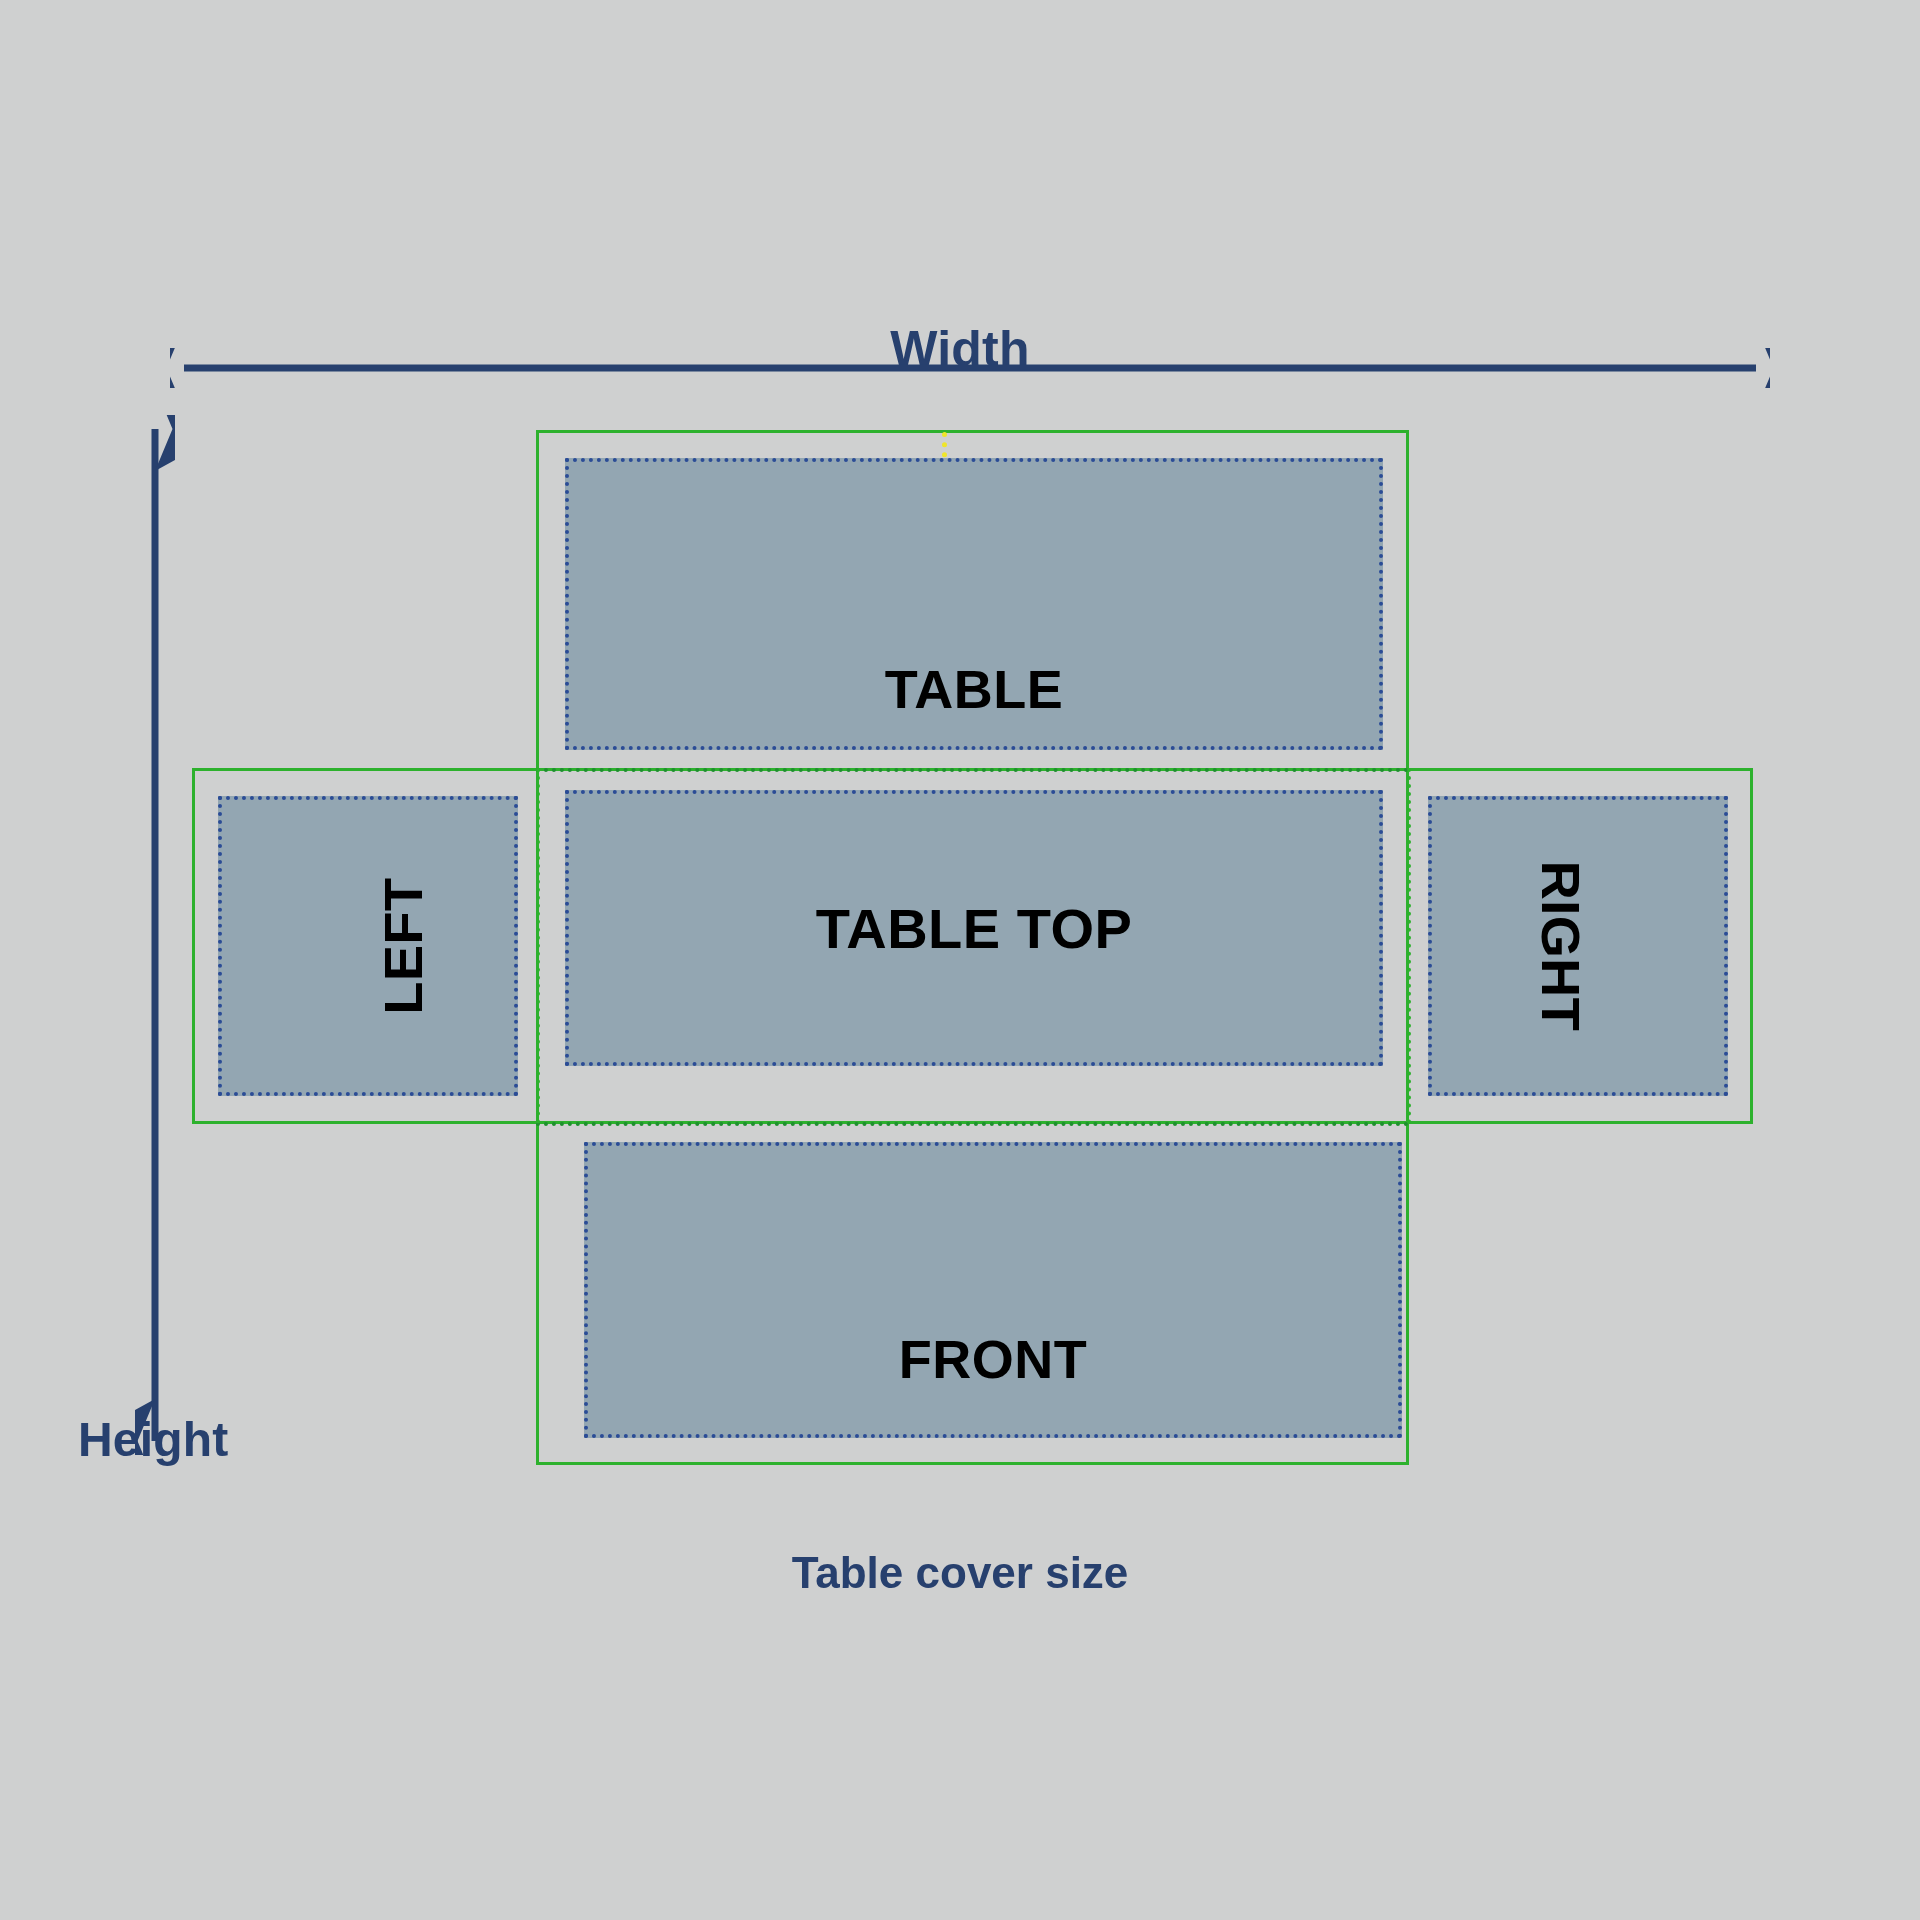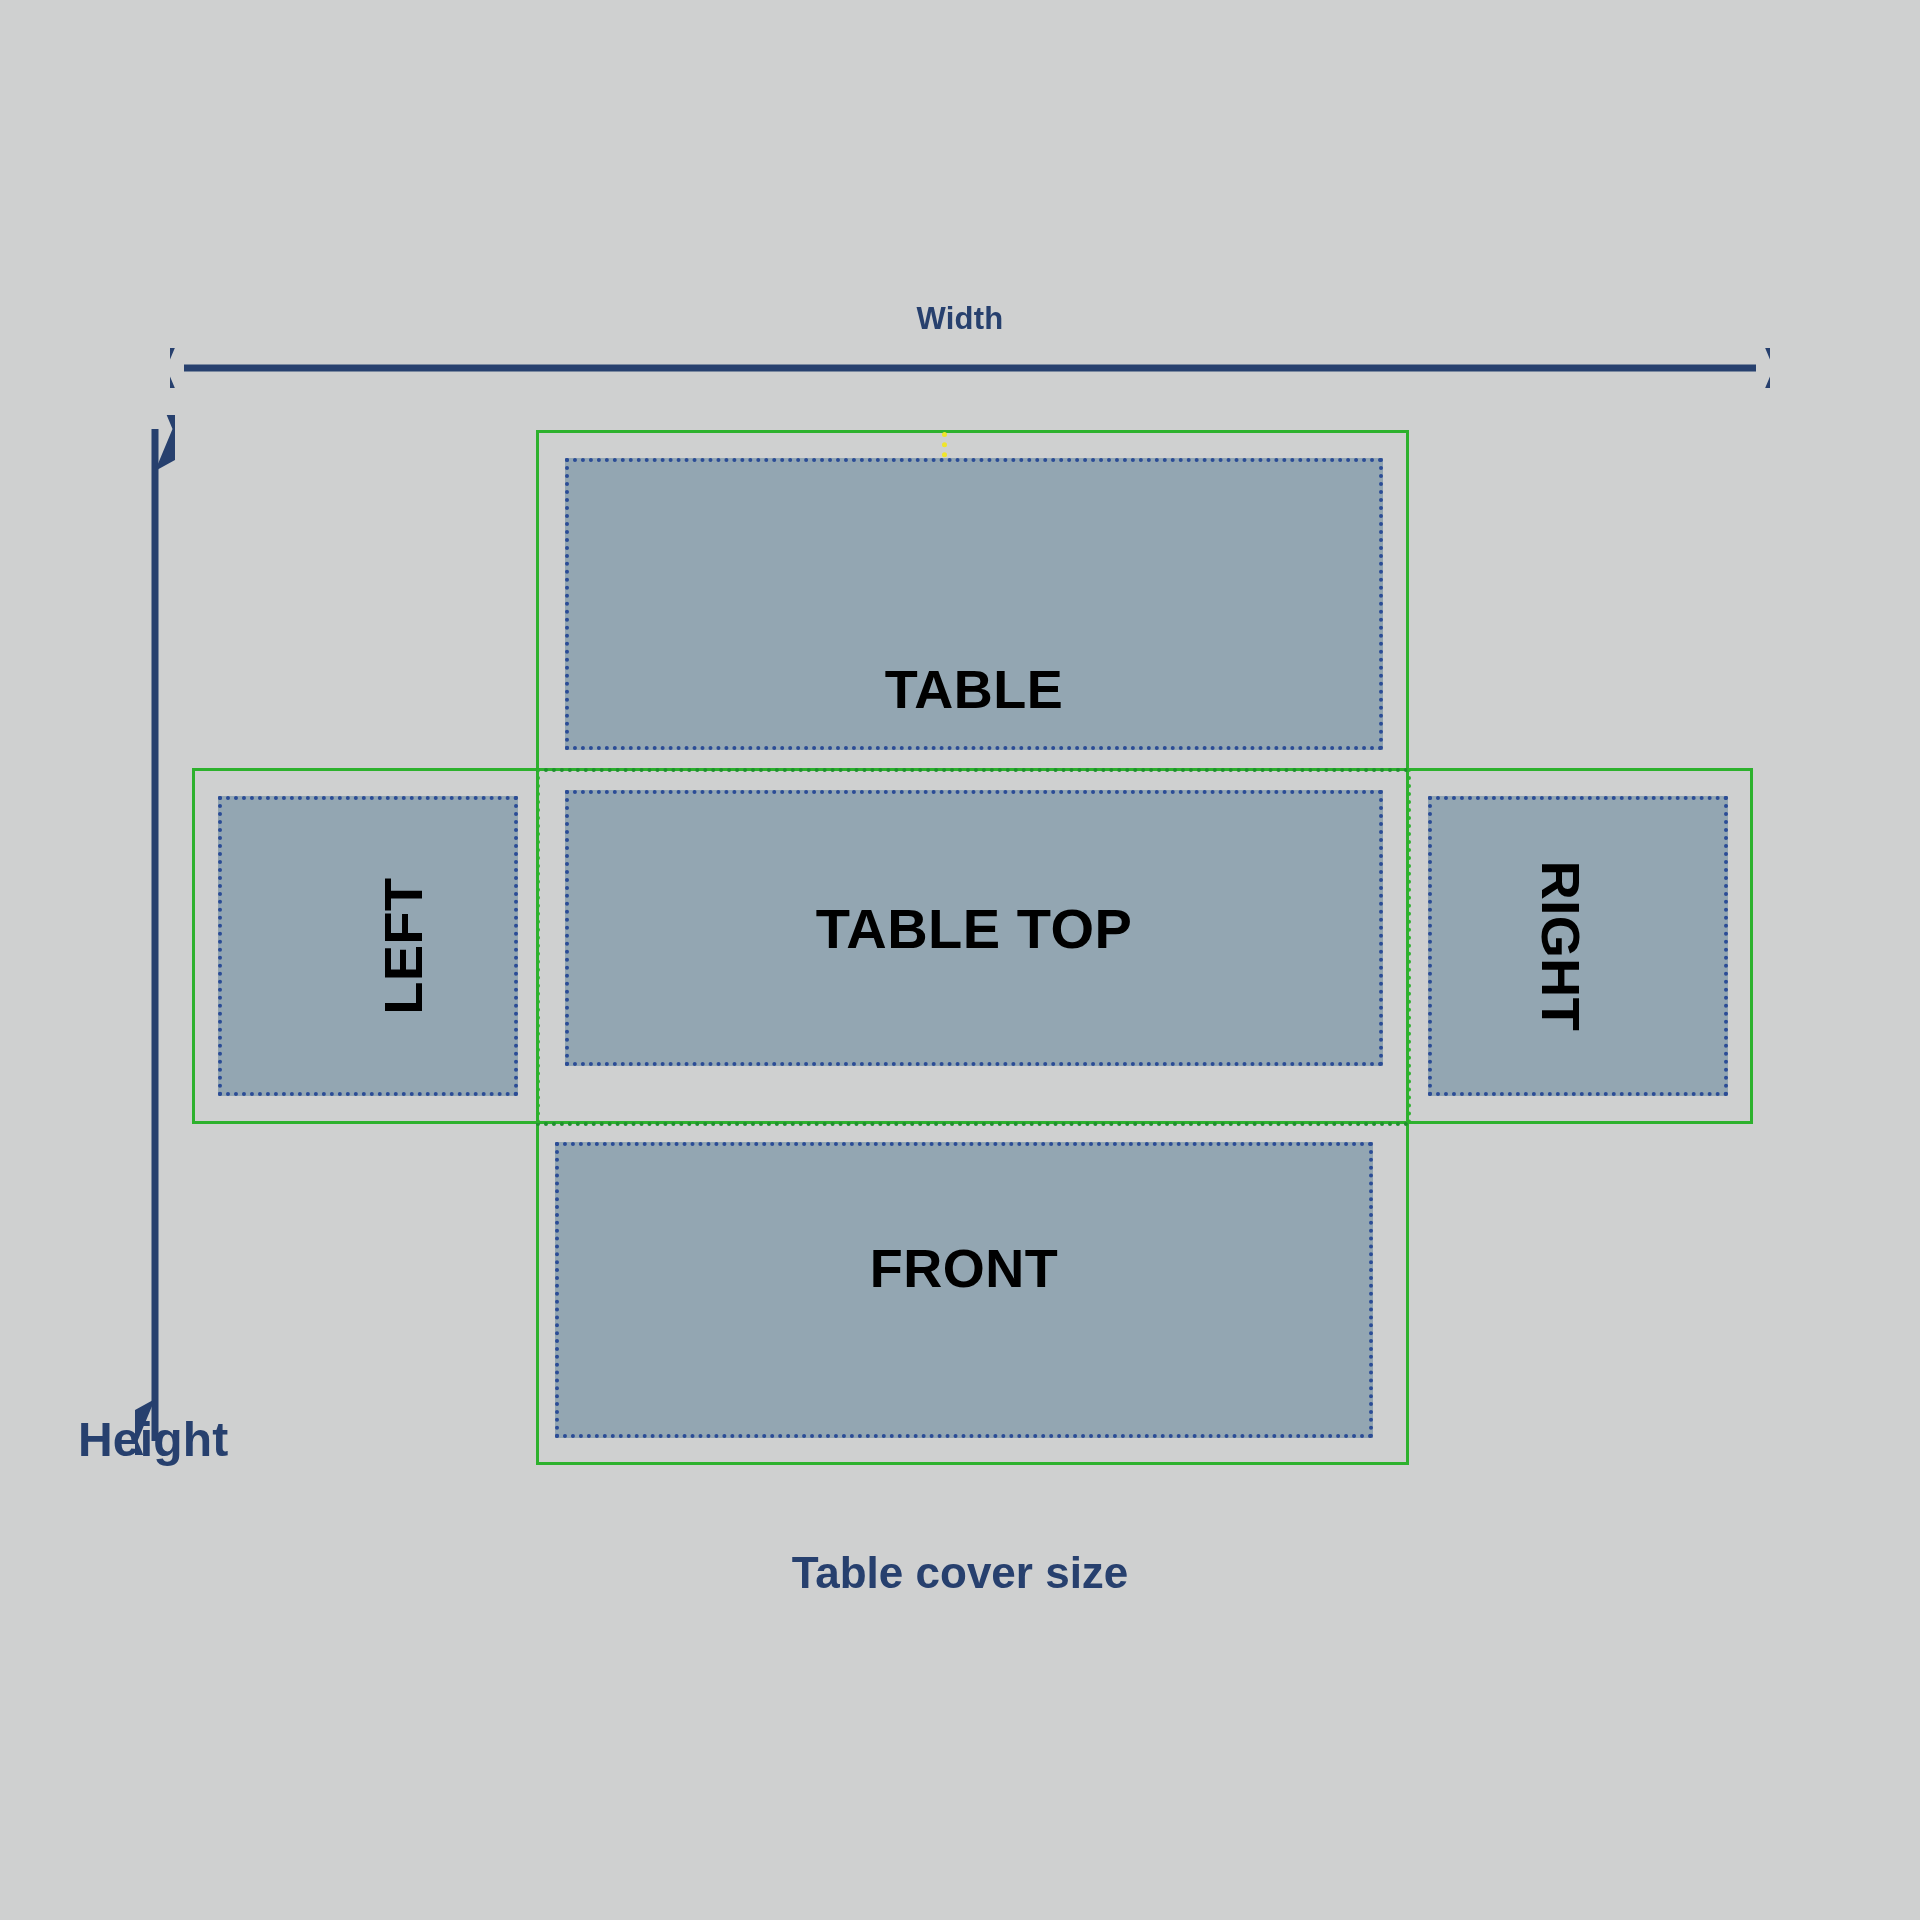--- a/index.html
+++ b/index.html
@@ -30,9 +30,9 @@
   }
   #width-label {
     left: 0; right: 0;
-    top: 301px;
+    top: 320px;
     text-align: center;
-    font-size: 31px;
+    font-size: 50px;
   }
   #height-label {
     left: 78px;

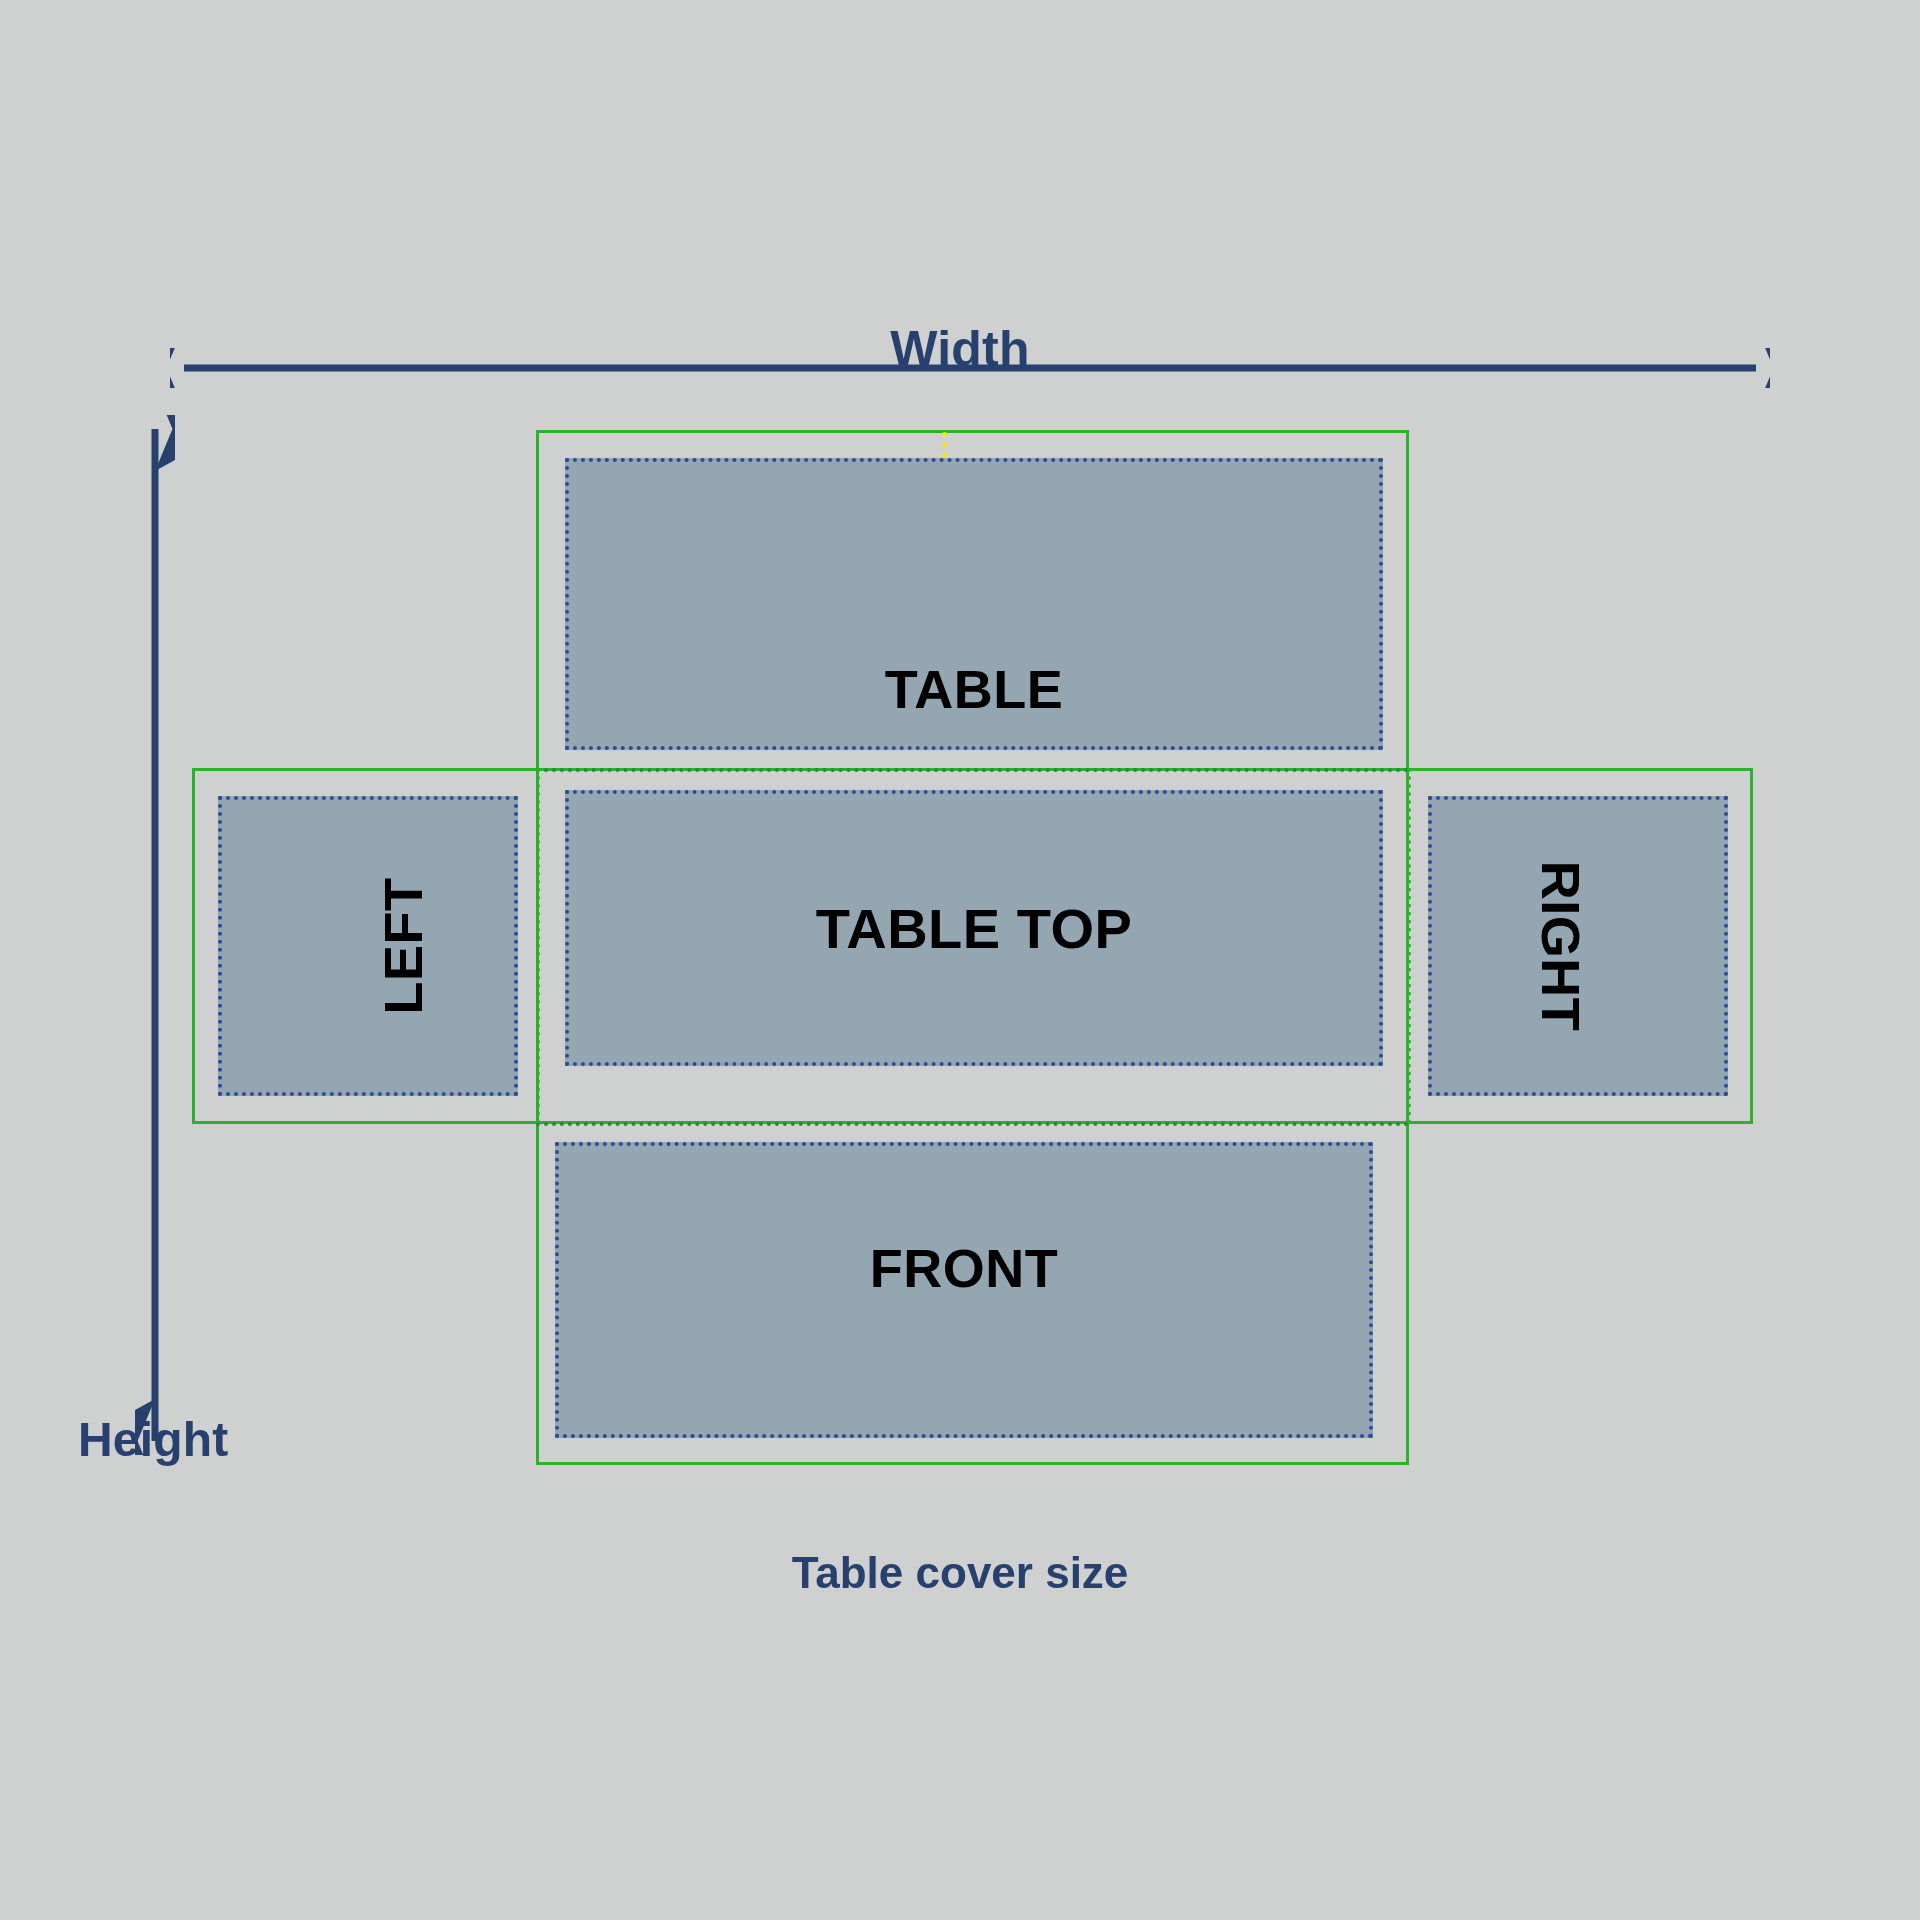--- a/index.html
+++ b/index.html
@@ -147,10 +147,11 @@
   #panel-top .panel-label { font-size: 56px; }
 
   #panel-front {
-    left: 555px;
+    left: 584px;
     top: 1142px;
     width: 818px;
     height: 296px;
+    align-items: flex-end;
     justify-content: center;
     padding-bottom: 44px;
   }

